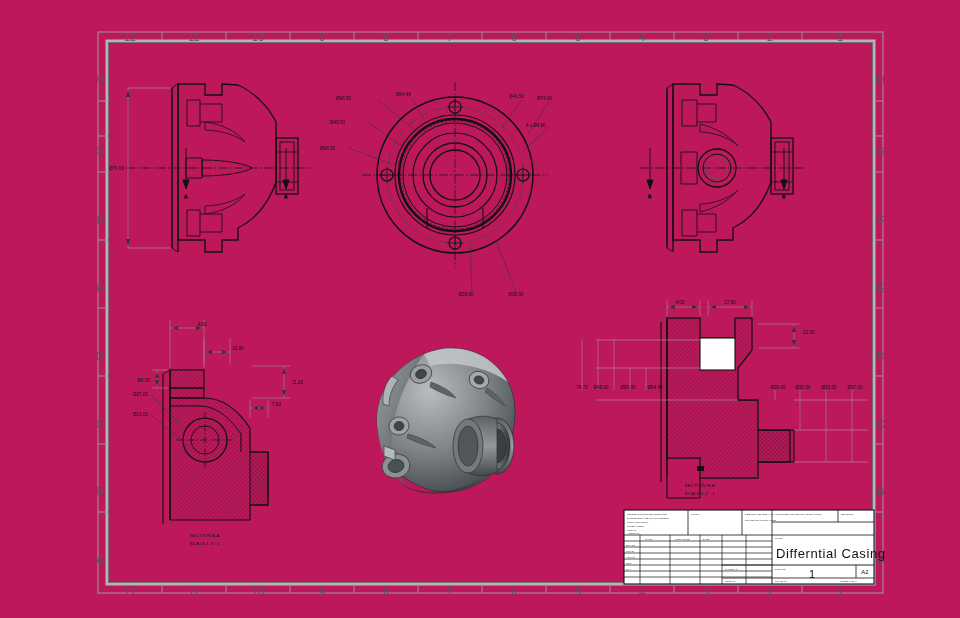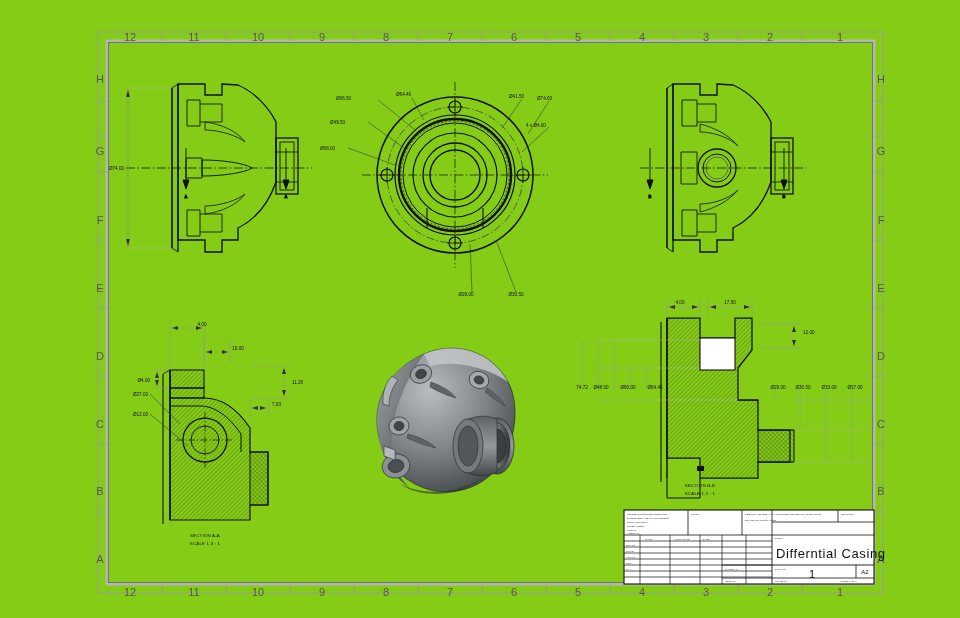--- a/index.html
+++ b/index.html
@@ -5,7 +5,7 @@
   html,body{margin:0;padding:0;background:#ffffff;}
   body{width:960px;height:618px;overflow:hidden;
        font-family:"Liberation Sans",sans-serif;color:#000;}
-  #sheet{position:absolute;left:0;top:0;width:960px;height:618px;background:#84cc16;}
+  #sheet{position:absolute;left:0;top:0;width:960px;height:618px;background:#be185d;}
   svg{display:block;}
   .stage{position:absolute;left:0;top:0;width:960px;height:618px;}
   .frmnum{font-size:11px;fill:#555;font-family:"Liberation Sans",sans-serif;}

